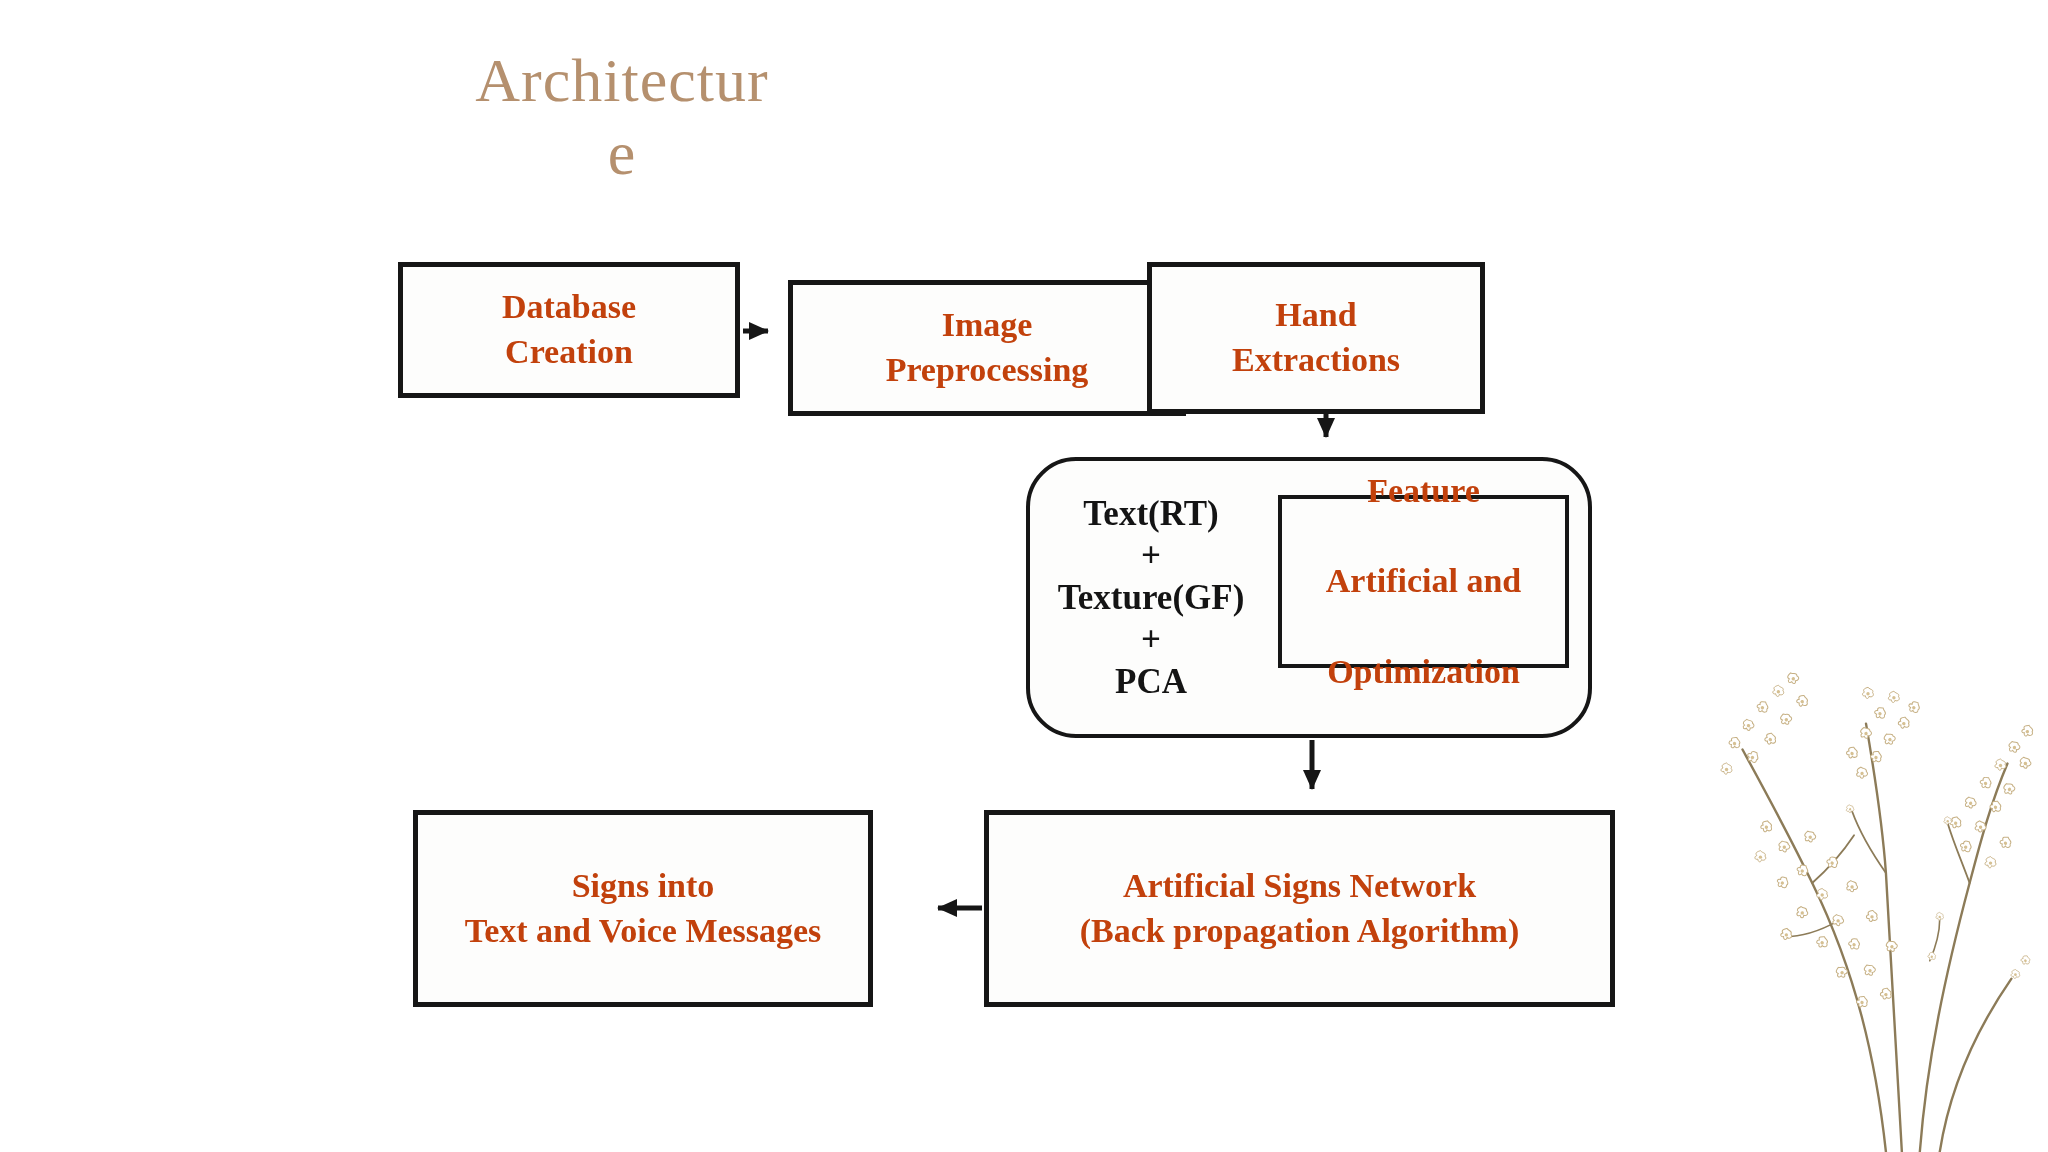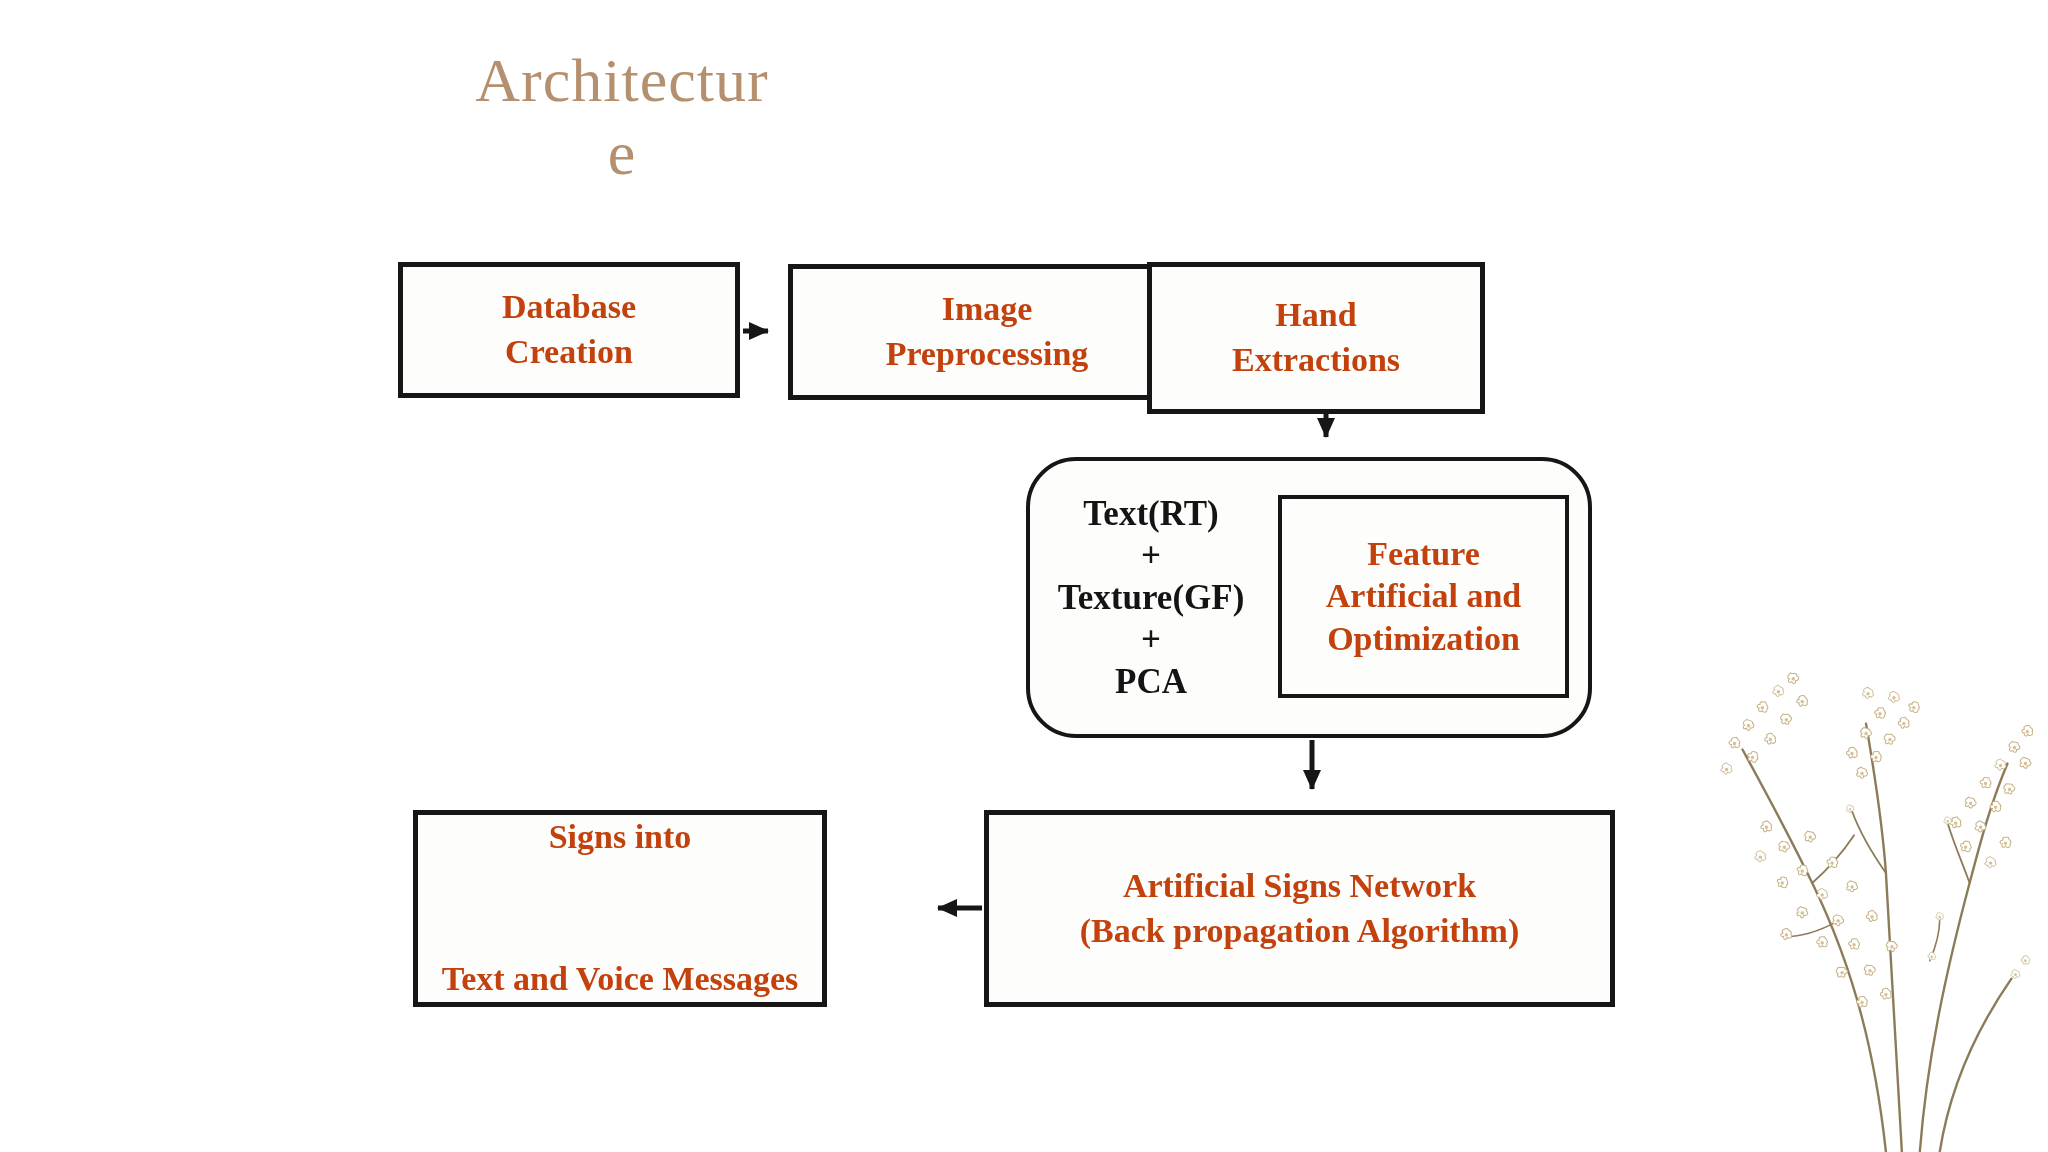--- a/index.html
+++ b/index.html
@@ -23,7 +23,7 @@
     font-family:"Liberation Serif",serif;
   }
   #box-database{left:398px;top:262px;width:342px;height:136px;}
-  #box-preprocess{left:788px;top:264px;width:398px;height:136px;}
+  #box-preprocess{left:788px;top:280px;width:398px;height:136px;}
   #box-hand{left:1147px;top:262px;width:338px;height:152px;}
   #box-rounded{
     left:1026px;top:457px;width:566px;height:281px;border-width:4px;

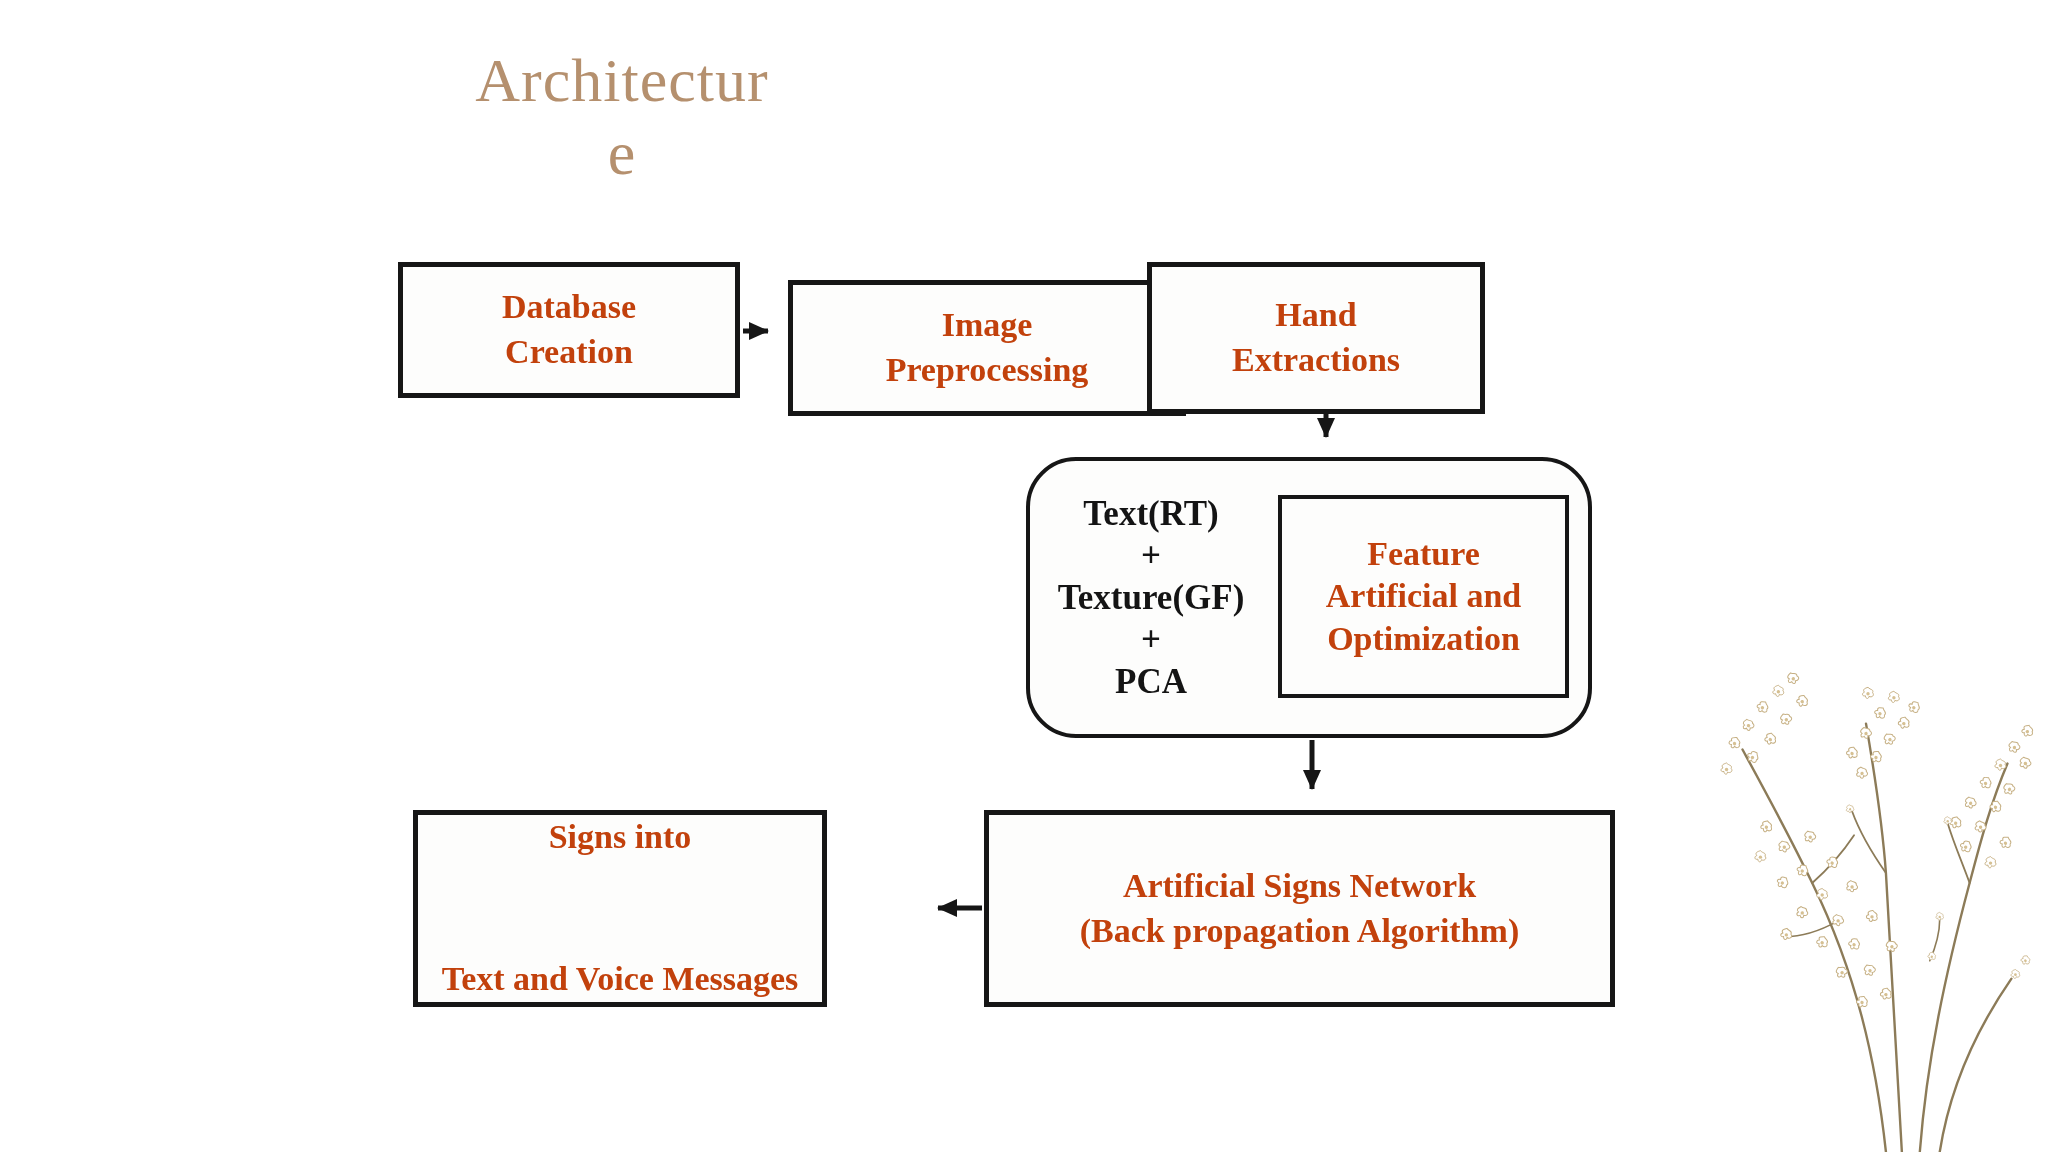--- a/index.html
+++ b/index.html
@@ -34,7 +34,7 @@
     display:flex;flex-direction:column;align-items:center;justify-content:center;
     text-align:center;color:#141414;font-weight:bold;font-size:35px;line-height:1.2;
   }
-  #box-inner{left:1278px;top:495px;width:291px;height:203px;border-width:4px;font-size:34px;line-height:1.25;}
+  #box-inner{left:1278px;top:495px;width:291px;height:173px;border-width:4px;font-size:34px;line-height:1.25;gap:48px;}
   #box-signs{left:413px;top:810px;width:414px;height:197px;font-size:34px;justify-content:space-between;}
   #box-ann{left:984px;top:810px;width:631px;height:197px;font-size:34px;}
   .dbox span, #feature-stack span{display:block;}

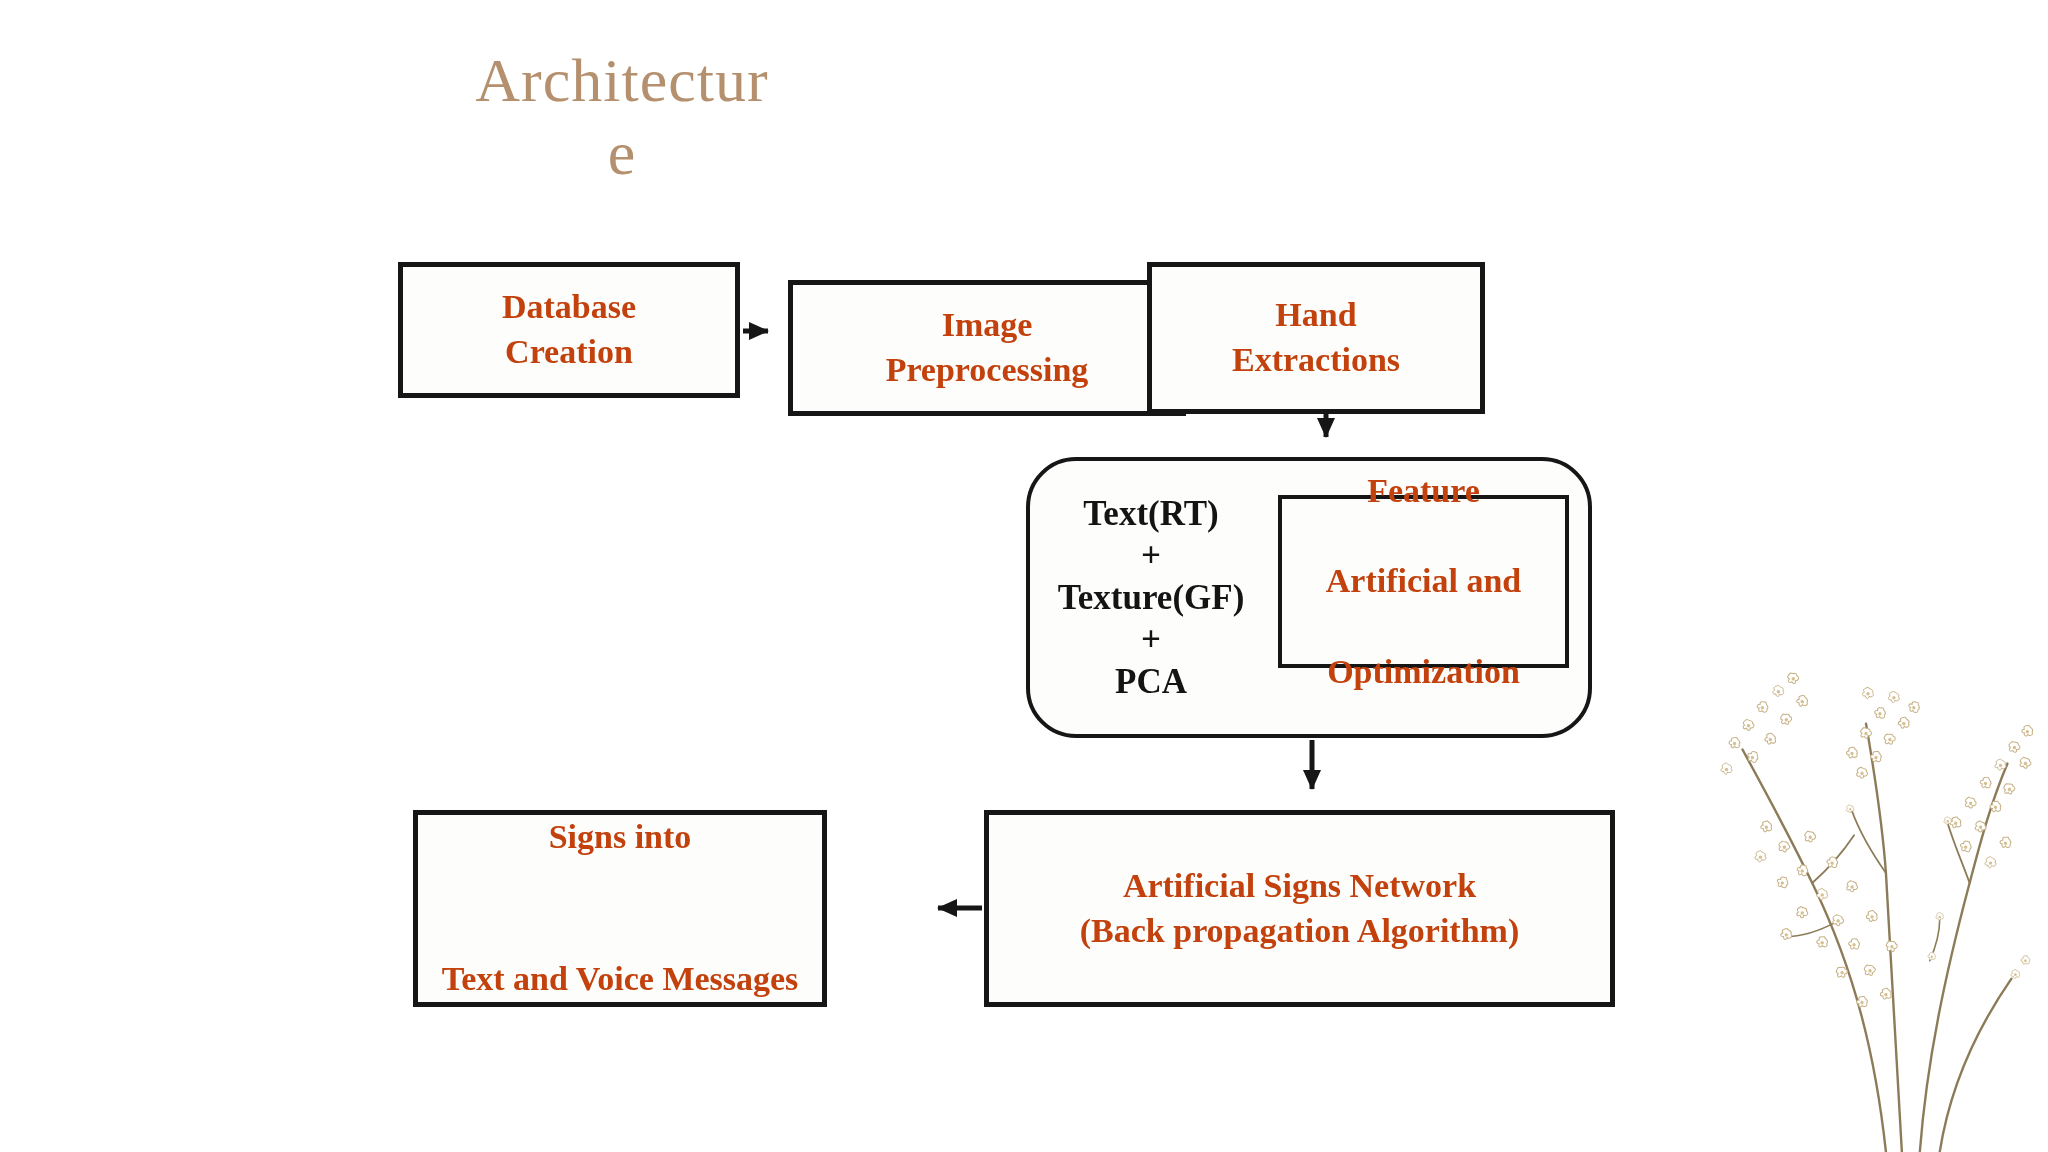--- a/index.html
+++ b/index.html
@@ -35,7 +35,7 @@
     text-align:center;color:#141414;font-weight:bold;font-size:35px;line-height:1.2;
   }
   #box-inner{left:1278px;top:495px;width:291px;height:173px;border-width:4px;font-size:34px;line-height:1.25;gap:48px;}
-  #box-signs{left:413px;top:810px;width:414px;height:197px;font-size:34px;justify-content:space-between;}
+  #box-signs{left:413px;top:810px;width:460px;height:197px;font-size:34px;}
   #box-ann{left:984px;top:810px;width:631px;height:197px;font-size:34px;}
   .dbox span, #feature-stack span{display:block;}
   

